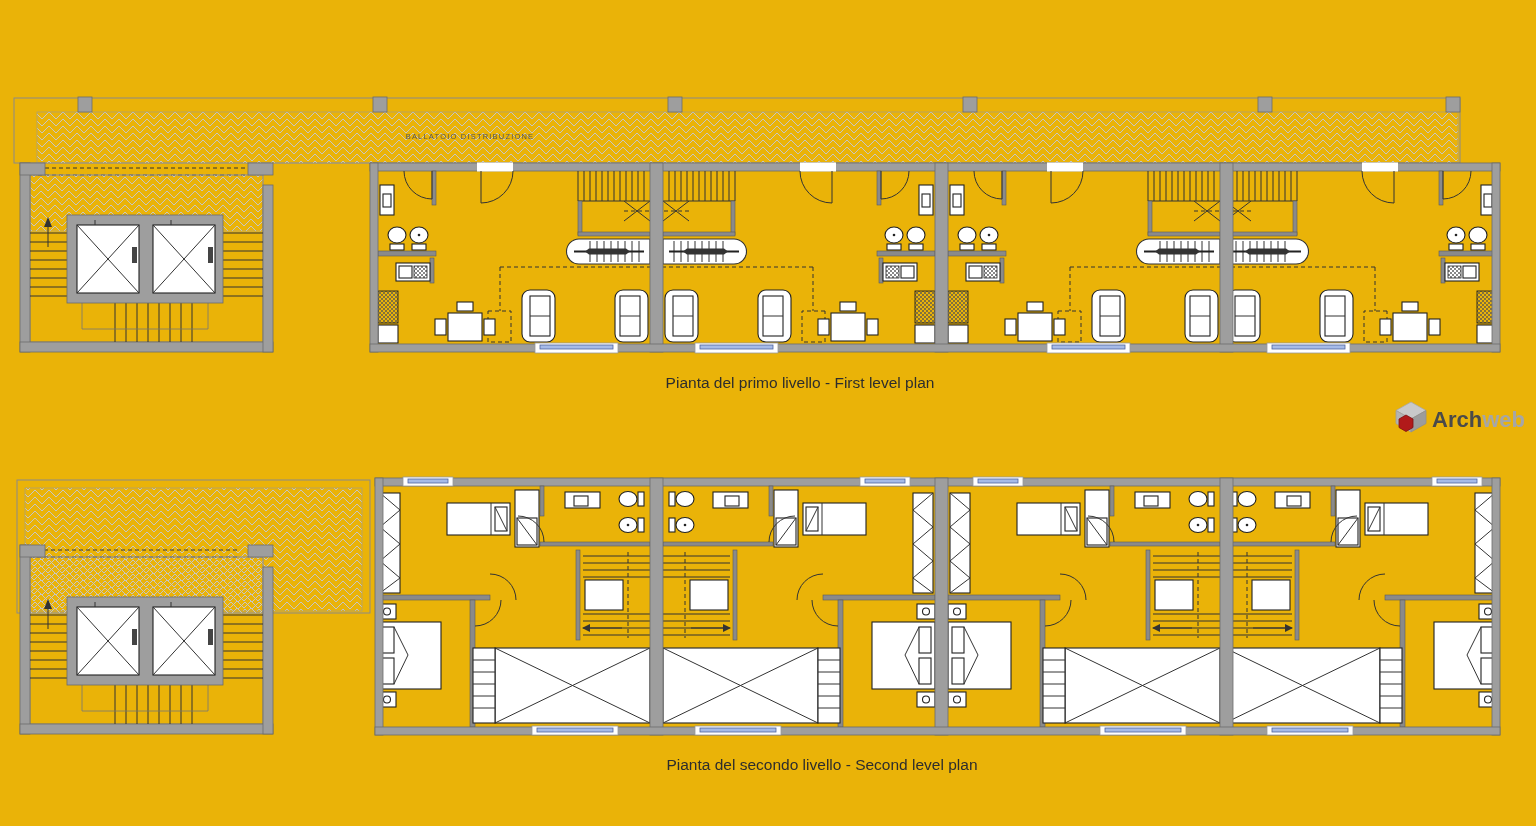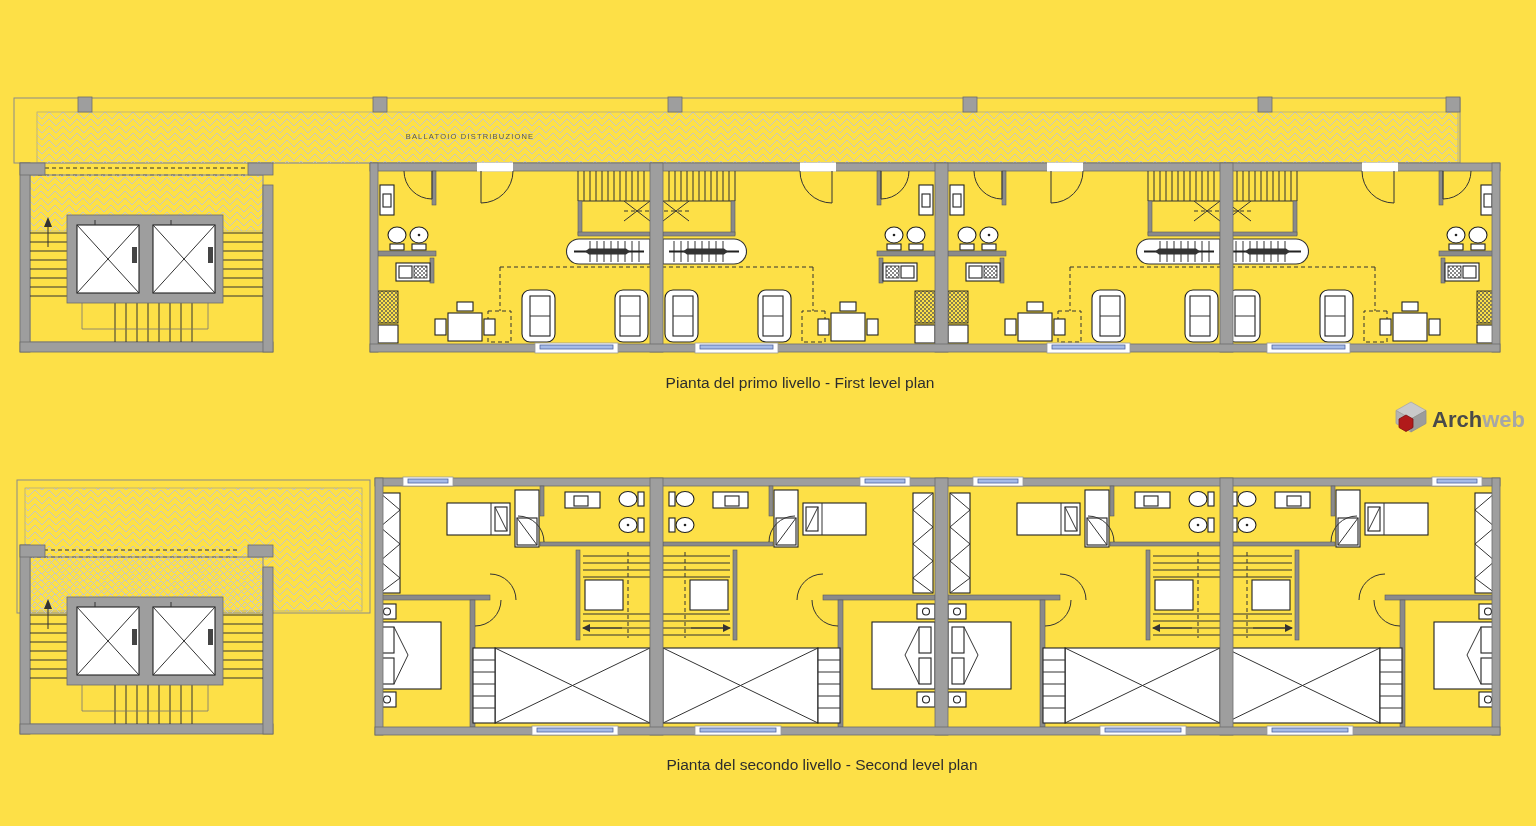--- a/index.html
+++ b/index.html
@@ -3,7 +3,7 @@
 <meta charset="utf-8">
 <style>
   html,body{margin:0;padding:0;background:#fff;}
-  .stage{width:1536px;height:826px;position:relative;background:#fde047;overflow:hidden;
+  .stage{width:1536px;height:826px;position:relative;background:#eab308;overflow:hidden;
          font-family:"Liberation Sans",sans-serif;}
   .wall{fill:#9e9e9e;stroke:#6b6b6b;stroke-width:.8;}
   .iwall{fill:#8a8a8a;stroke:#5a5a5a;stroke-width:.6;}

